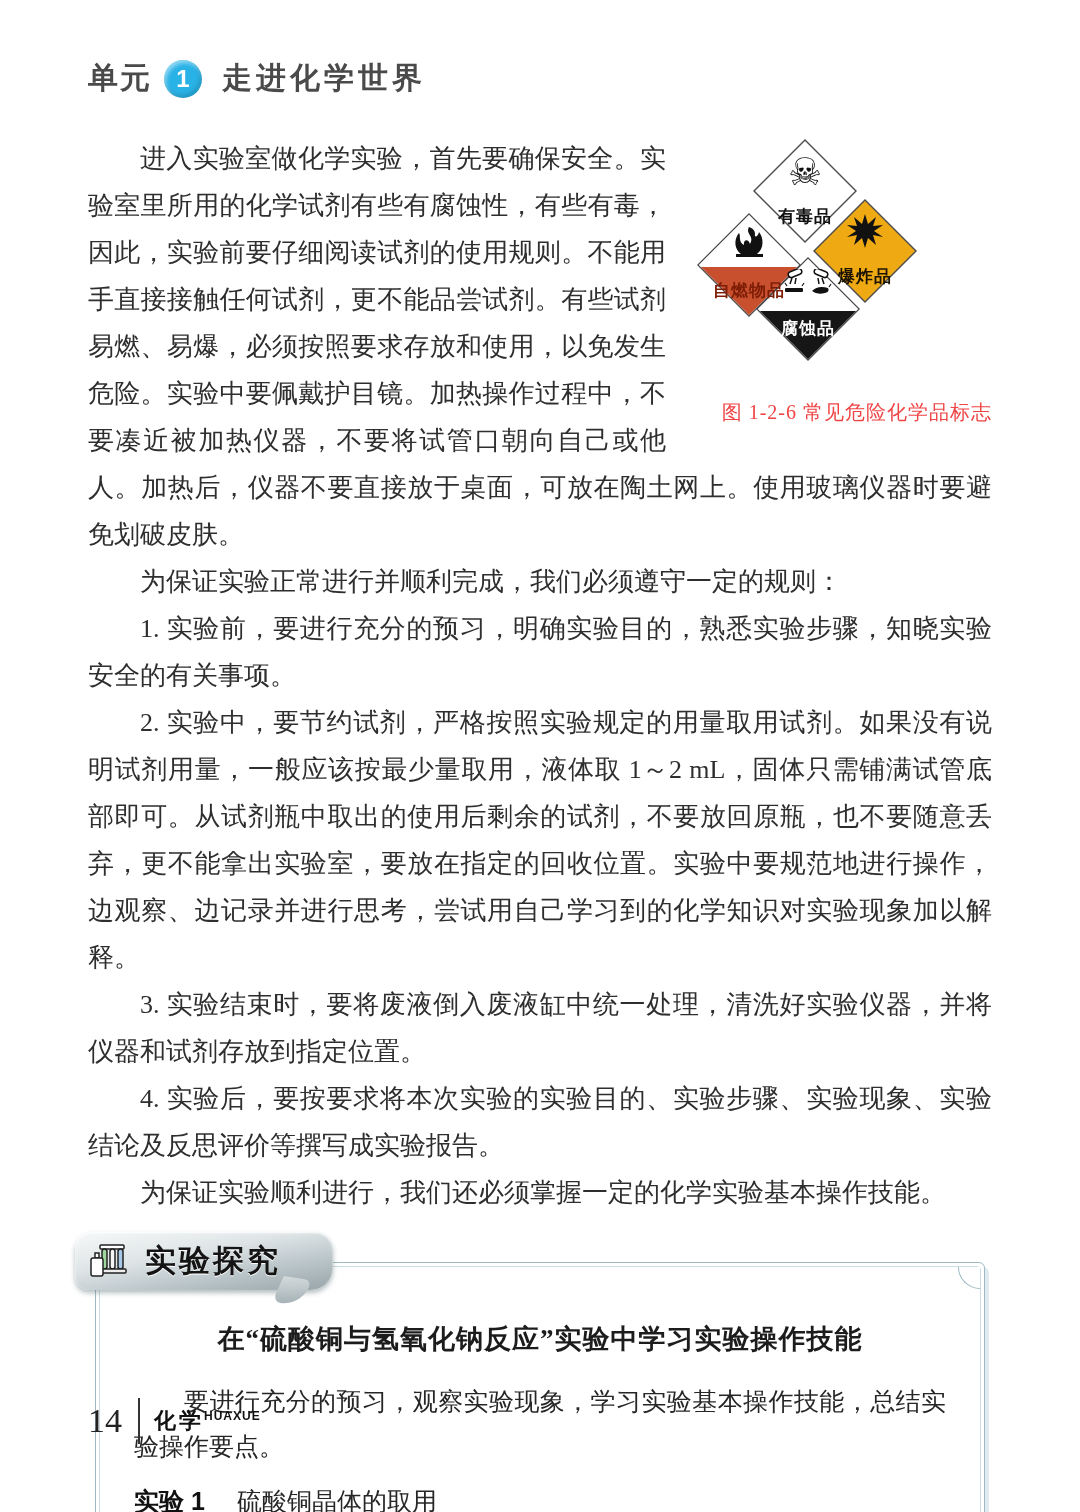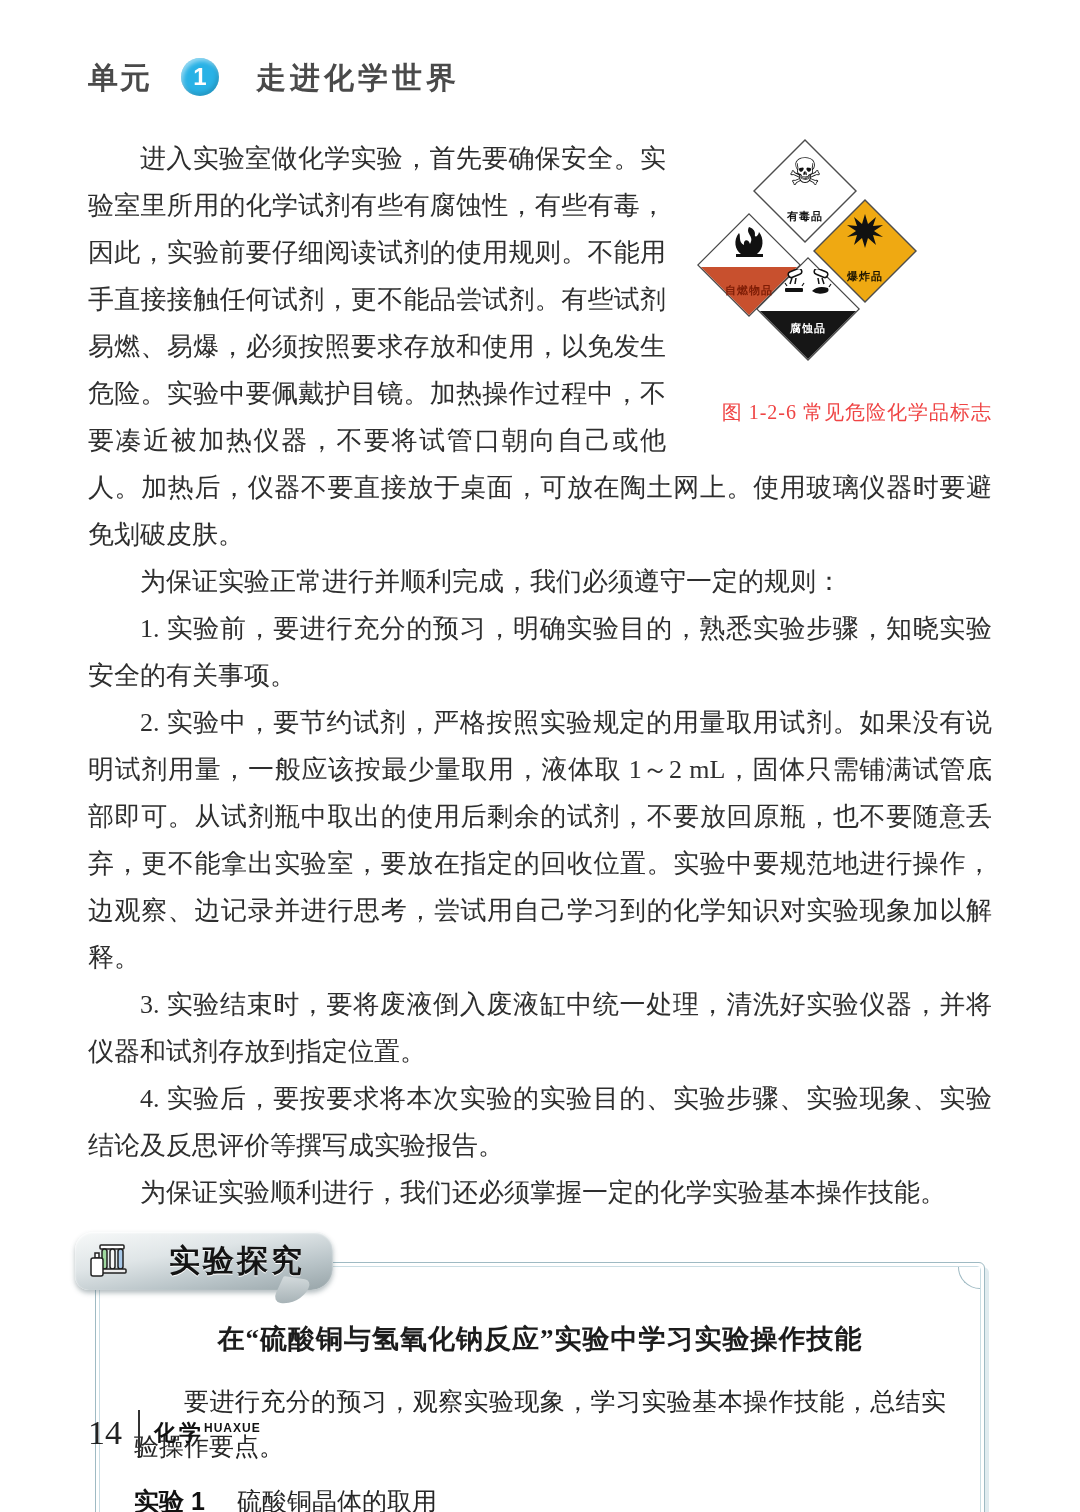--- a/index.html
+++ b/index.html
@@ -7,7 +7,7 @@
   body { font-family:"Liberation Serif","DejaVu Serif",serif; color:#2e2e2e; position:relative; }
 
   
-  .page-header { display:flex; gap:29px; padding:58px 4px 0 88px;
+  .page-header { display:flex; align-items:center; gap:12px; padding:58px 4px 0 88px;
                  font-family:"Liberation Sans","DejaVu Sans",sans-serif; }
   .unit-label { font-size:30px; font-weight:bold; color:#4a4a4a; letter-spacing:2px; }
   .unit-circle { width:38px; height:38px; border-radius:50%; color:#fff; font-size:24px;

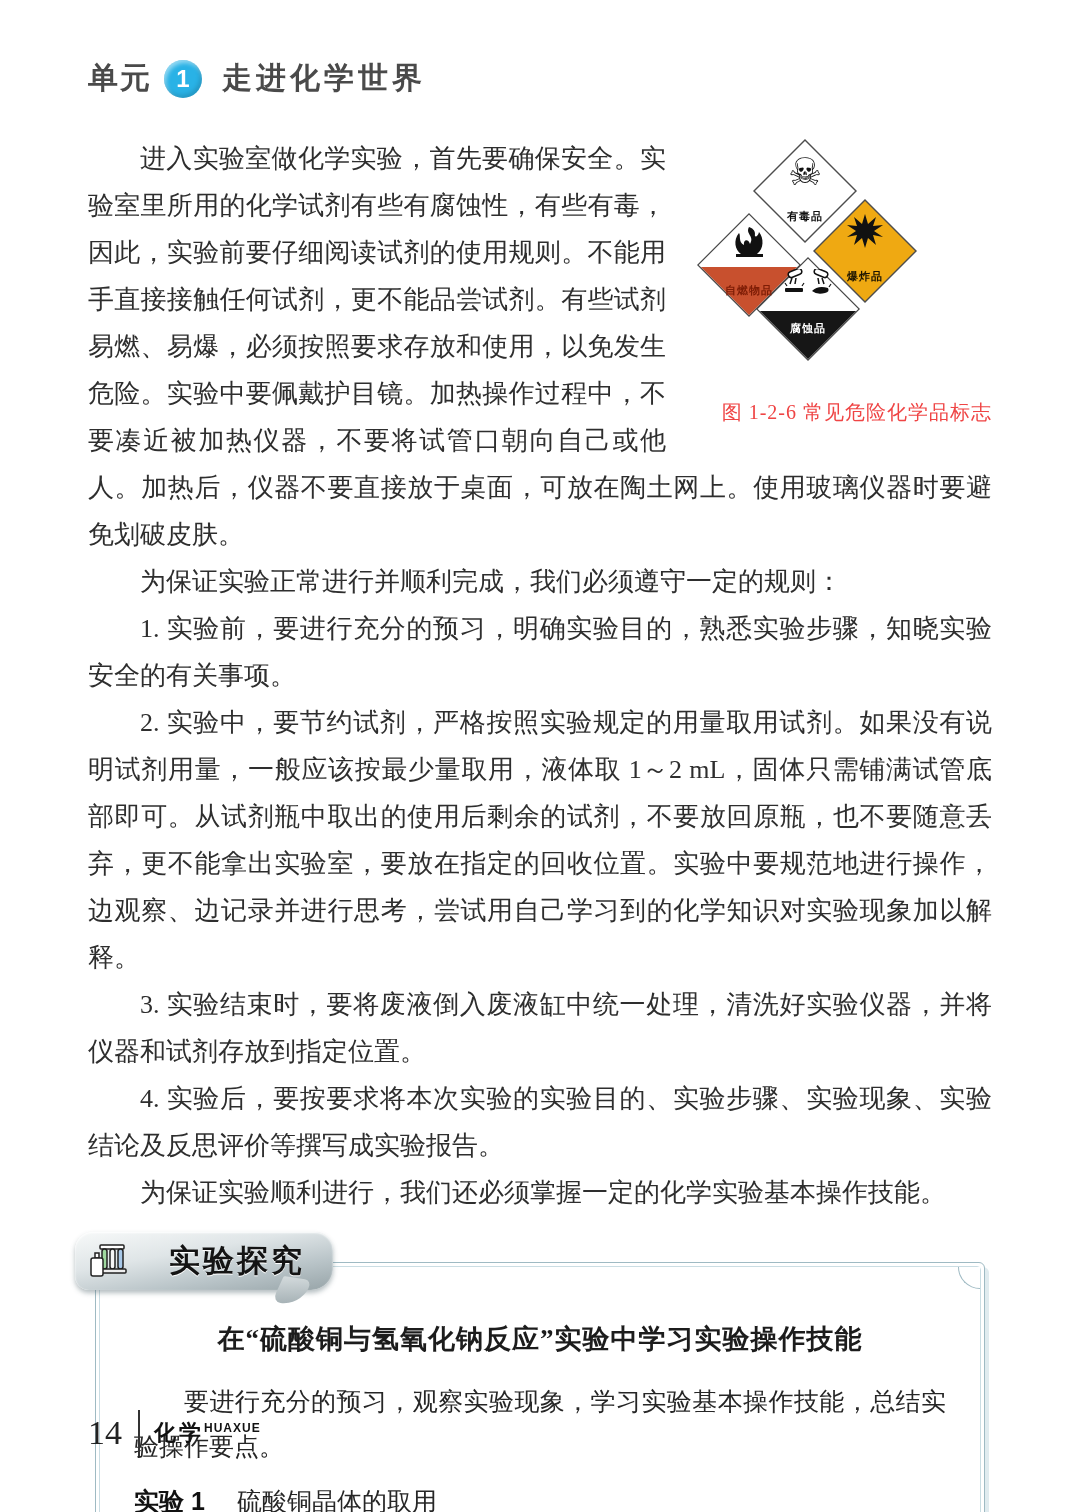--- a/index.html
+++ b/index.html
@@ -32,7 +32,7 @@
   .half-bottom { position:absolute; left:0; right:0; top:52%; bottom:0; }
   .dcontent { position:absolute; inset:0; z-index:2; display:flex; flex-direction:column;
               align-items:center; justify-content:flex-start; }
-  .dlabel { font-family:"Liberation Sans","DejaVu Sans",sans-serif; font-size:11px;
+  .dlabel { font-family:"Liberation Sans","DejaVu Sans",sans-serif; font-size:17px;
             font-weight:bold; letter-spacing:1px; }
   .skull-glyph { font-family:"DejaVu Sans",sans-serif; font-size:38px; line-height:1;
                  color:#111; margin-top:14px; }

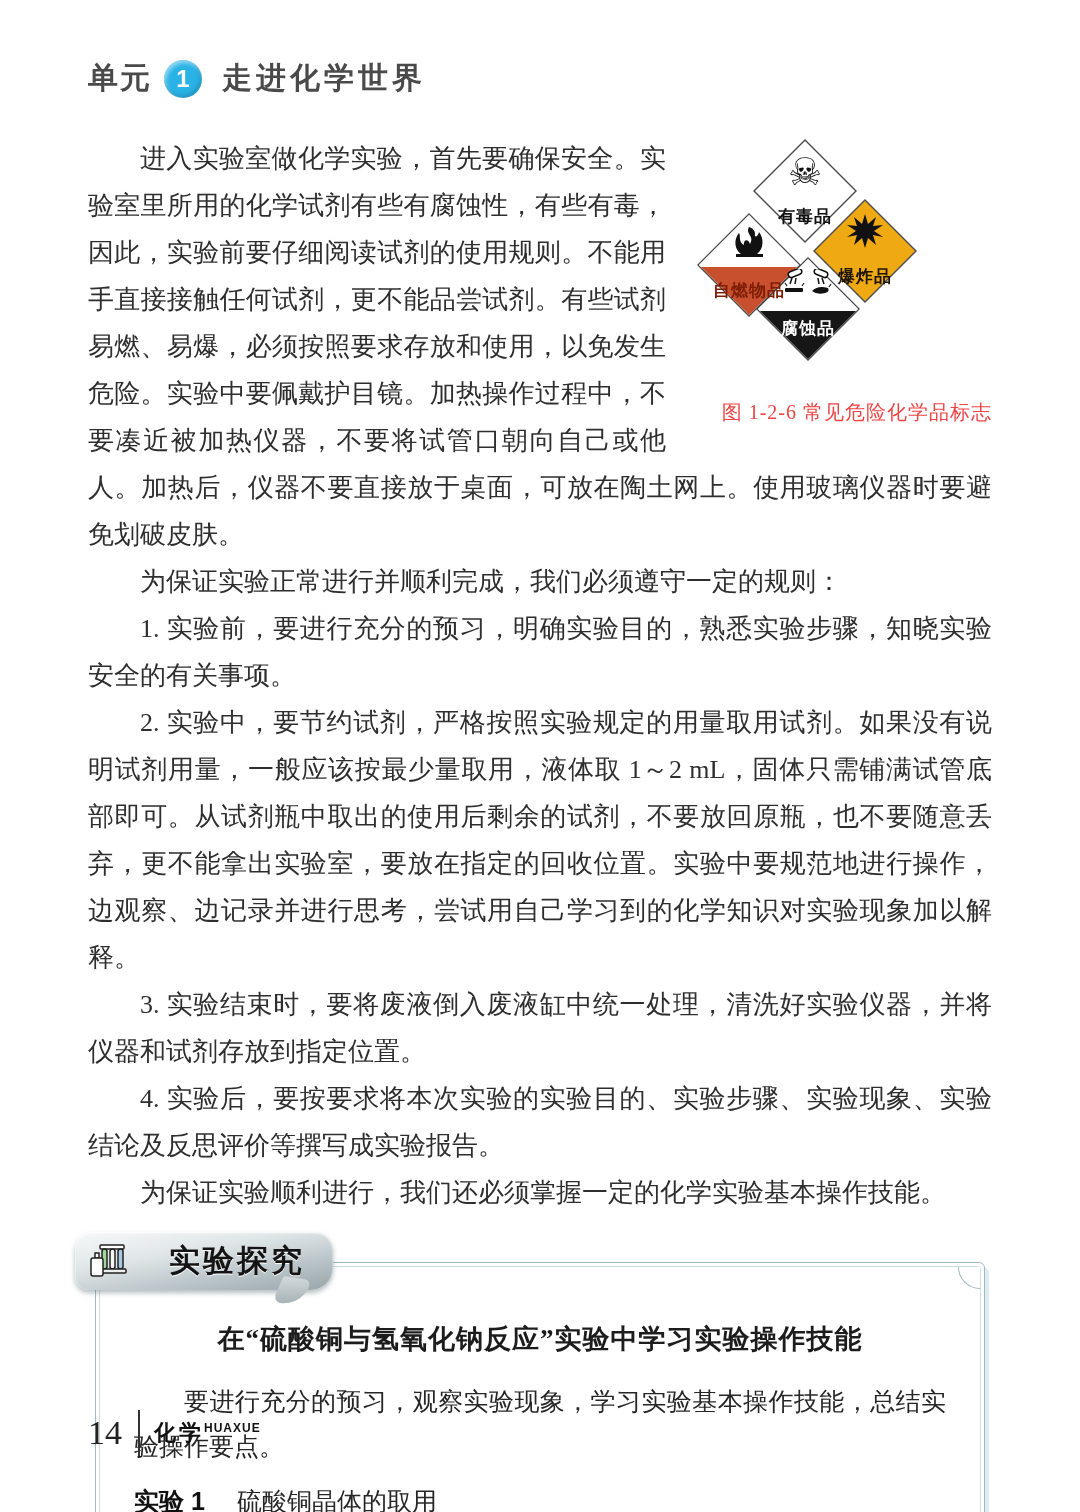--- a/index.html
+++ b/index.html
@@ -56,7 +56,7 @@
                  background:linear-gradient(170deg,#d4dbdd,#a2aeb2);
                  border-radius:2px 10px 90% 12px; transform:skewX(-18deg) rotate(8deg); z-index:-1; }
   .badge-text { font-family:"Liberation Sans","DejaVu Sans",sans-serif; font-size:31px;
-                font-weight:bold; color:#141414; letter-spacing:3px; text-shadow:0 1px 0 #fff;margin-left:24px; }
+                font-weight:bold; color:#141414; letter-spacing:3px; text-shadow:0 1px 0 #fff; }
   .box-title { text-align:center; font-size:27px; font-weight:bold; letter-spacing:1px;
                color:#1c1c1c; margin-bottom:22px; text-indent:0; }
   .box-para { font-size:25px; line-height:45px; color:#262626; text-align:justify; }

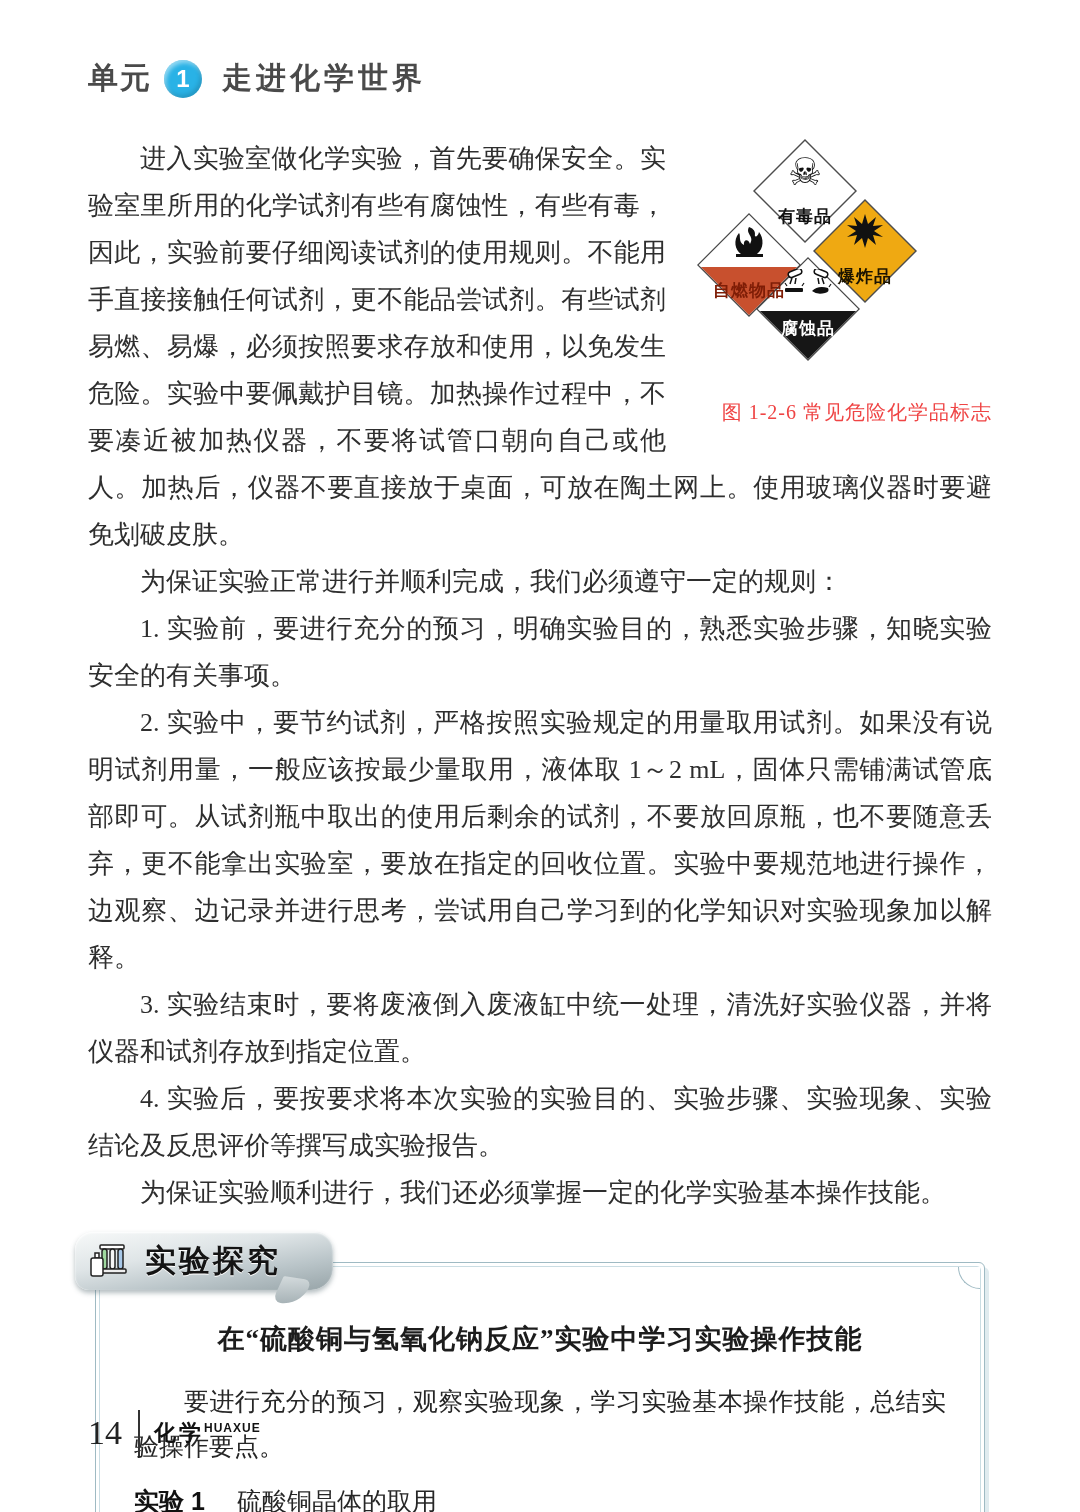--- a/index.html
+++ b/index.html
@@ -65,7 +65,7 @@
   .exp-title { margin-left:26px; }
 
   
-  .page-footer { position:absolute; left:88px; bottom:56px; display:flex; align-items:center; }
+  .page-footer { position:absolute; left:88px; bottom:68px; display:flex; align-items:center; }
   .page-num { font-size:34px; color:#222; }
   .footer-divider { width:2px; height:46px; background:#333; margin:0 14px 0 16px; }
   .footer-book { display:flex; flex-direction:row; justify-content:center; }

